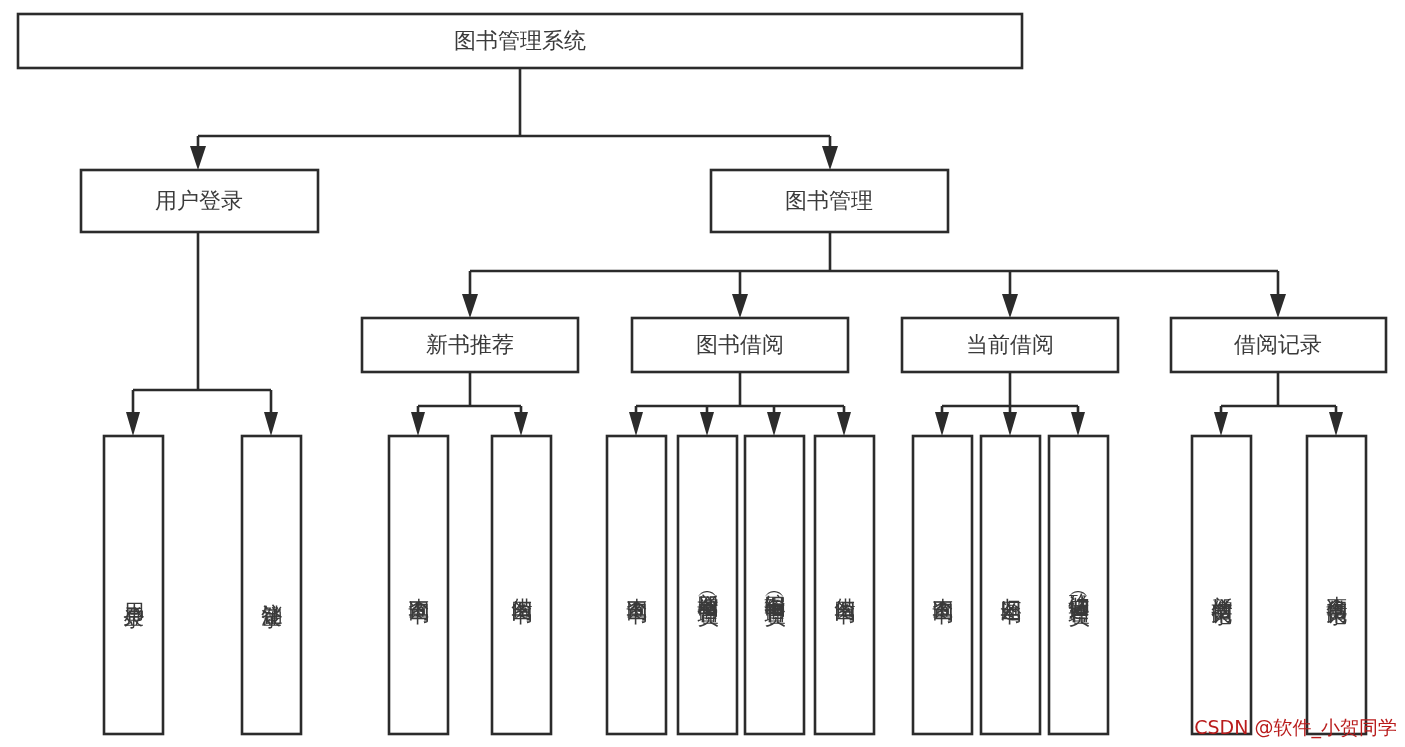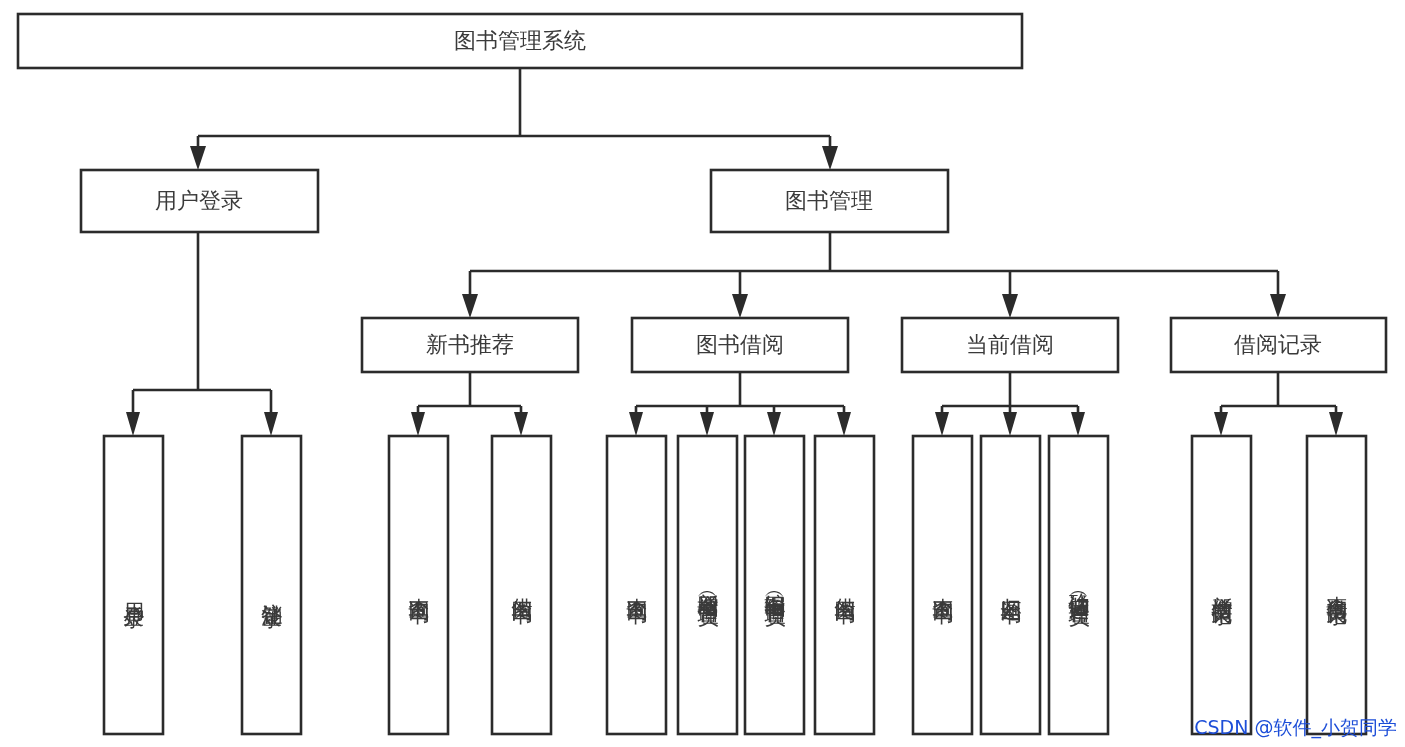--- a/index.html
+++ b/index.html
@@ -58,7 +58,7 @@
     bottom: 6px;
     font-family: "DejaVu Sans", "Liberation Sans", sans-serif;
     font-size: 19px;
-    color: #1d4ed8;
+    color: #b91c1c;
     white-space: nowrap;
     pointer-events: none;
   }

